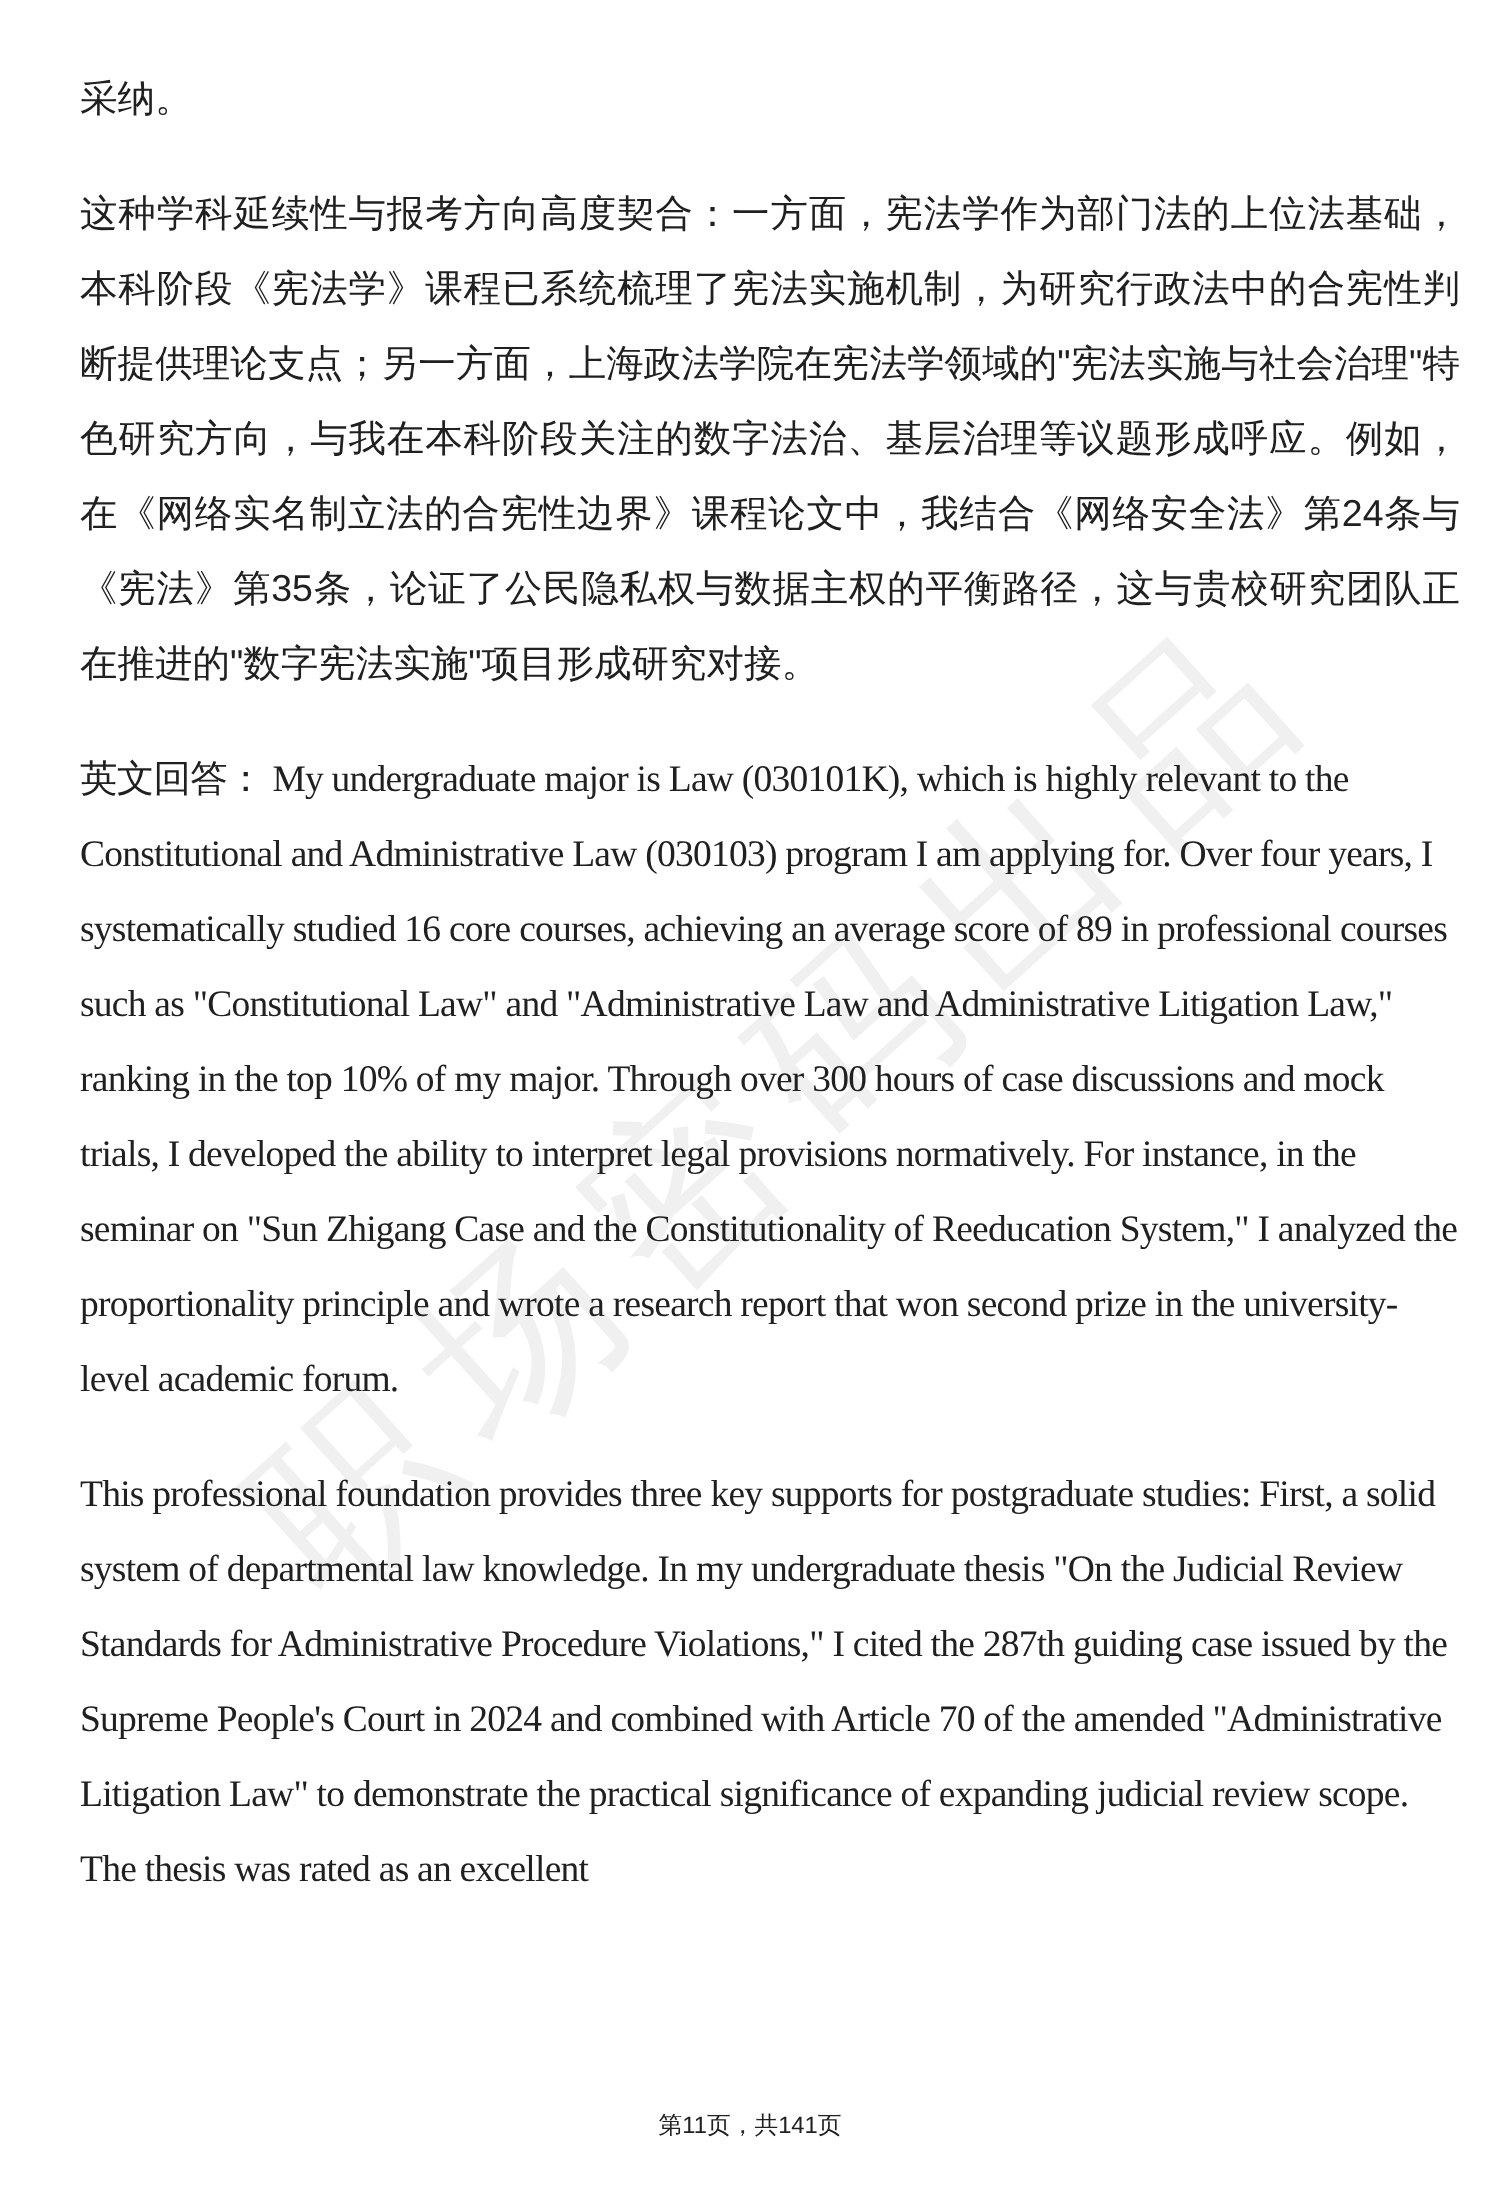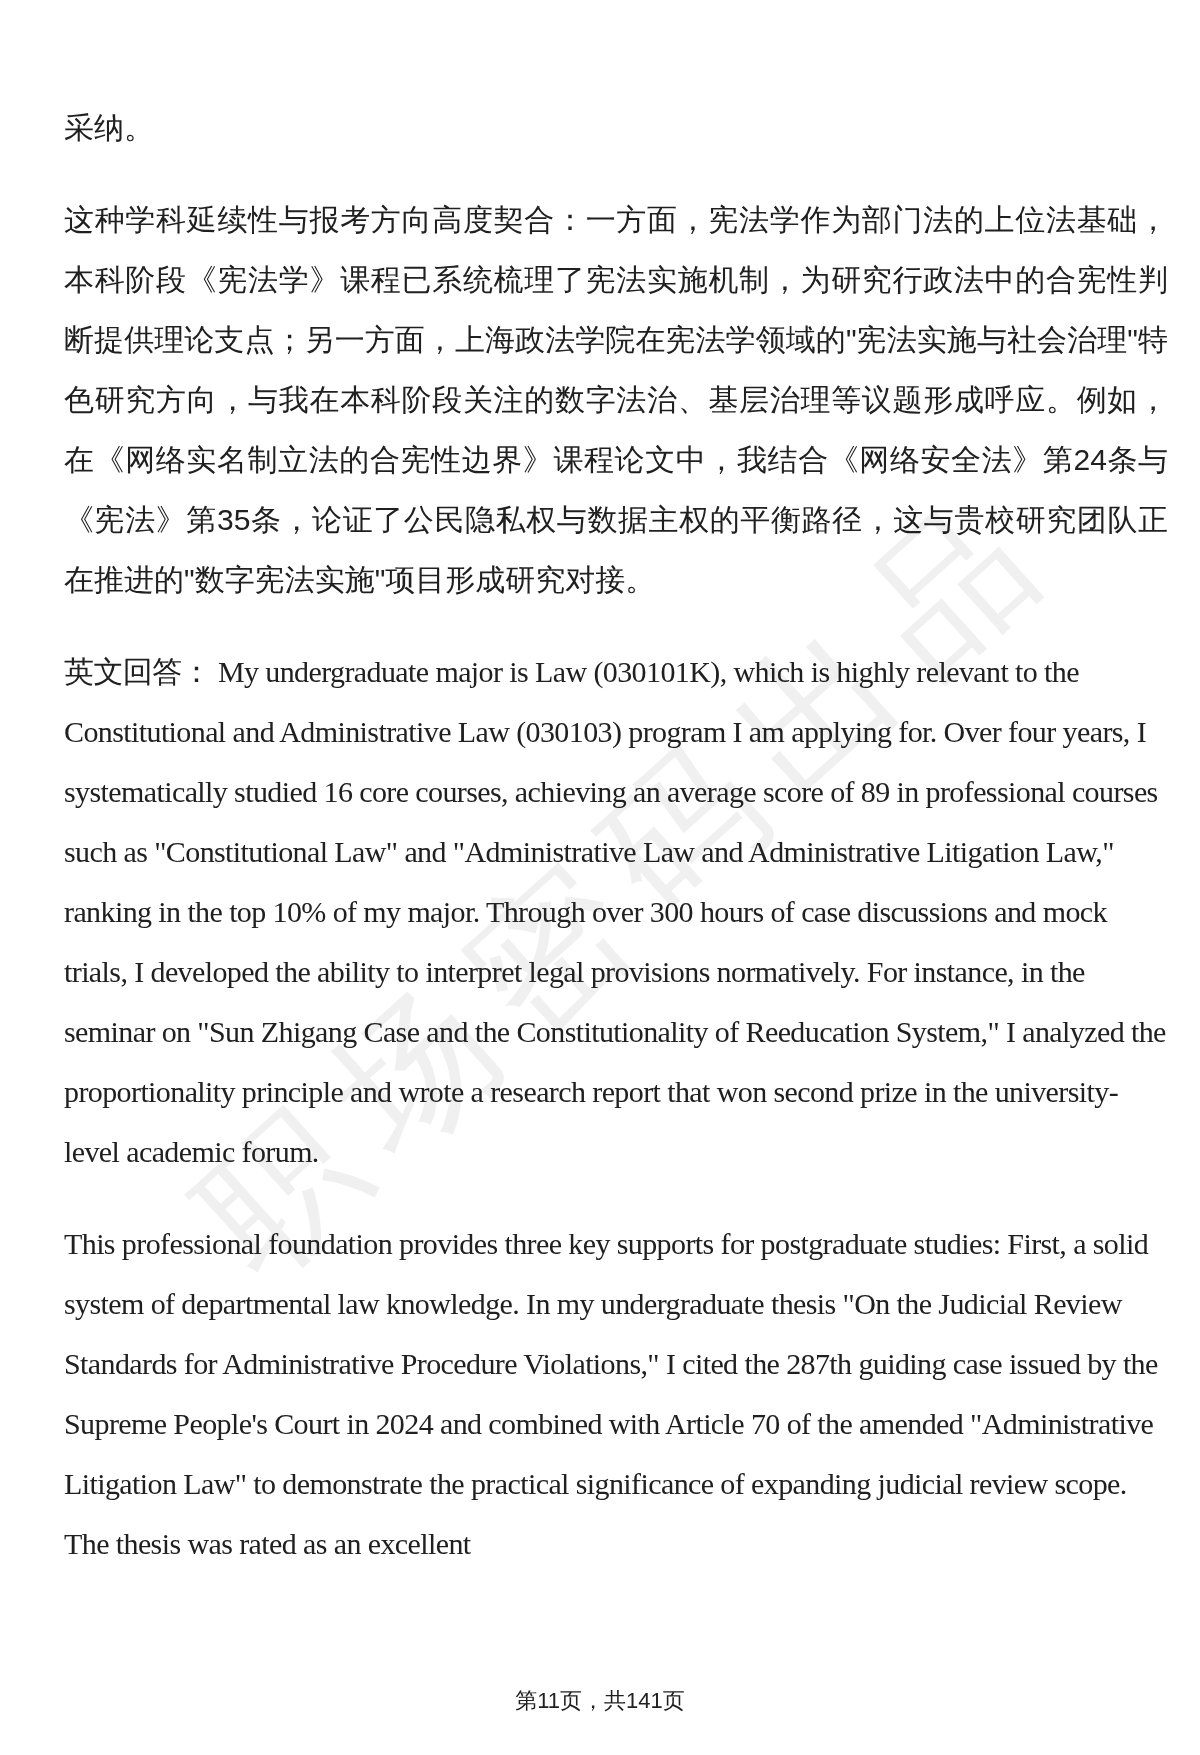--- a/index.html
+++ b/index.html
@@ -37,7 +37,6 @@
     position: relative;
     z-index: 1;
     padding: 50px 32px 0 64px;
-    margin-top: 48px;
   }
   .para {
     margin: 0 0 32px 0;

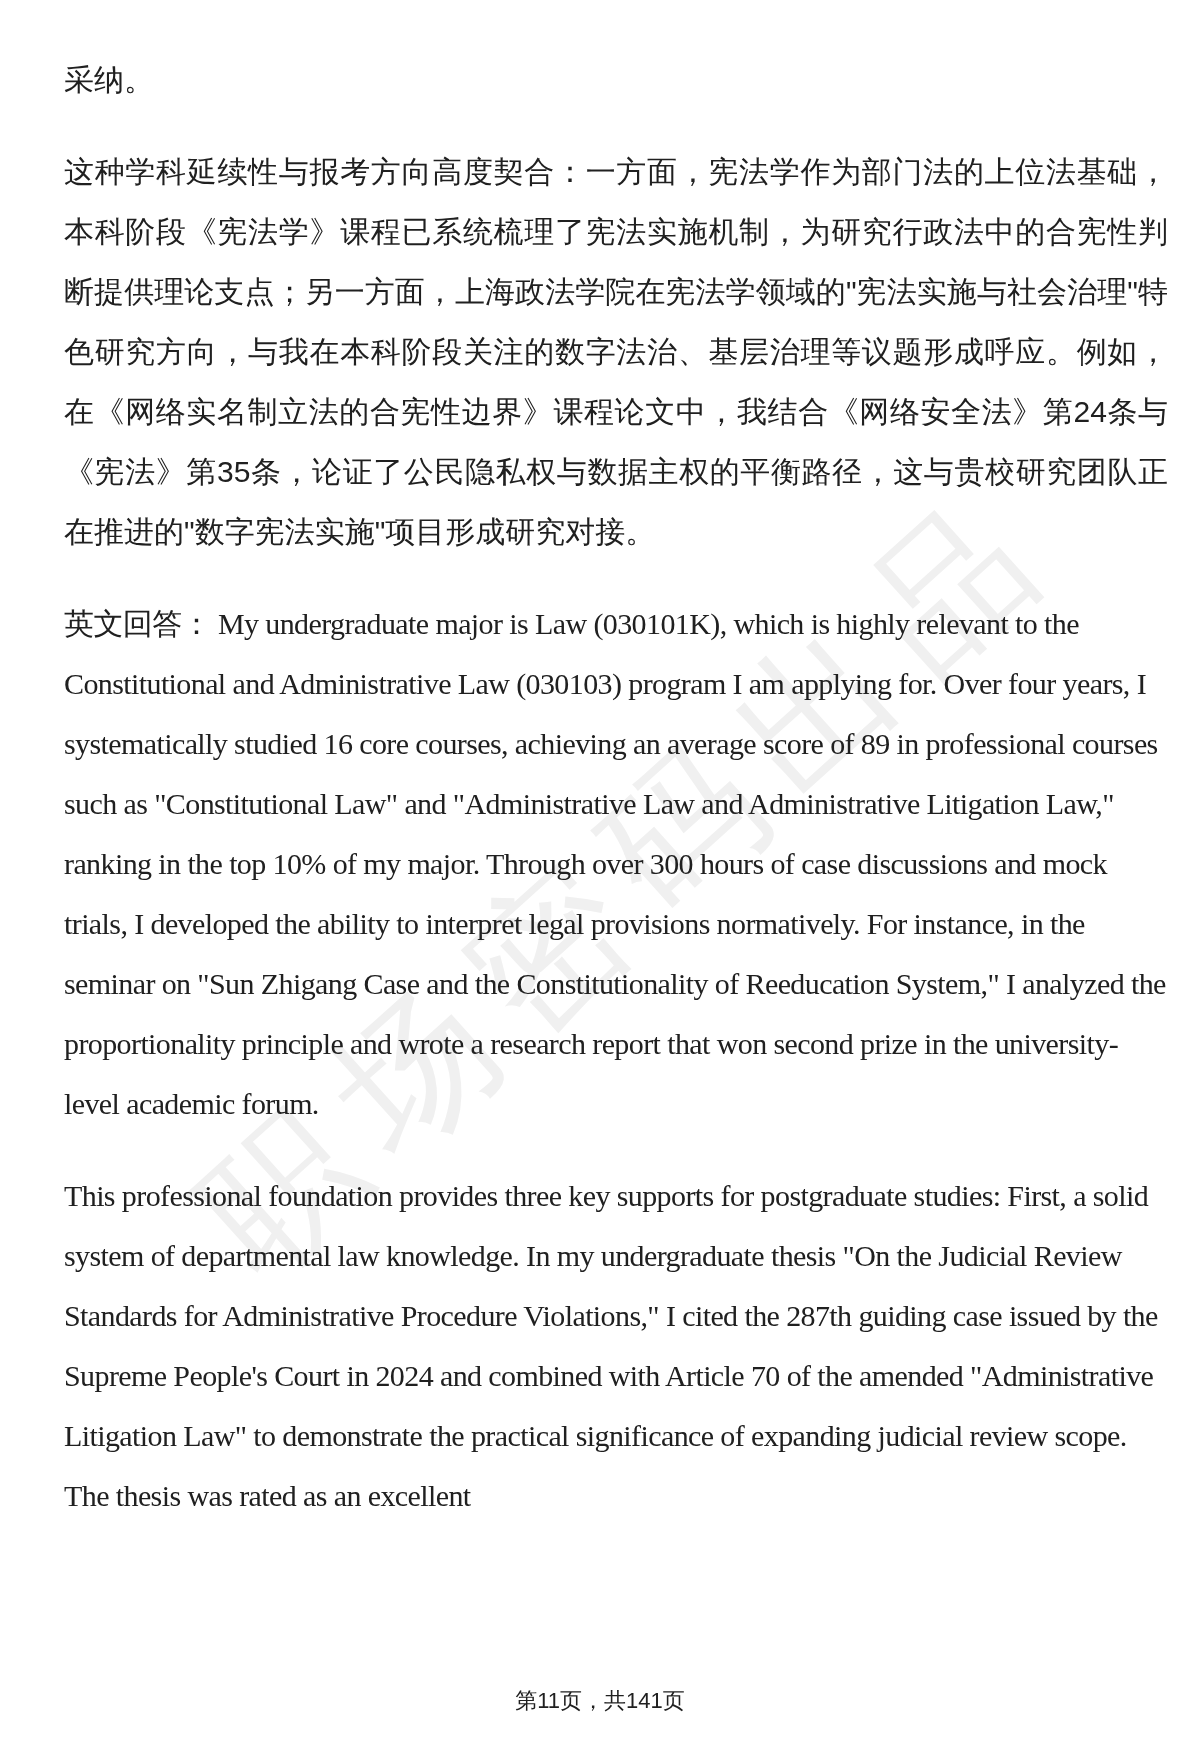--- a/index.html
+++ b/index.html
@@ -58,7 +58,7 @@
     top: 1684px;
     z-index: 1;
     text-align: center;
-    font-size: 22px;
+    font-size: 19px;
     line-height: 34px;
     color: #202020;
   }

